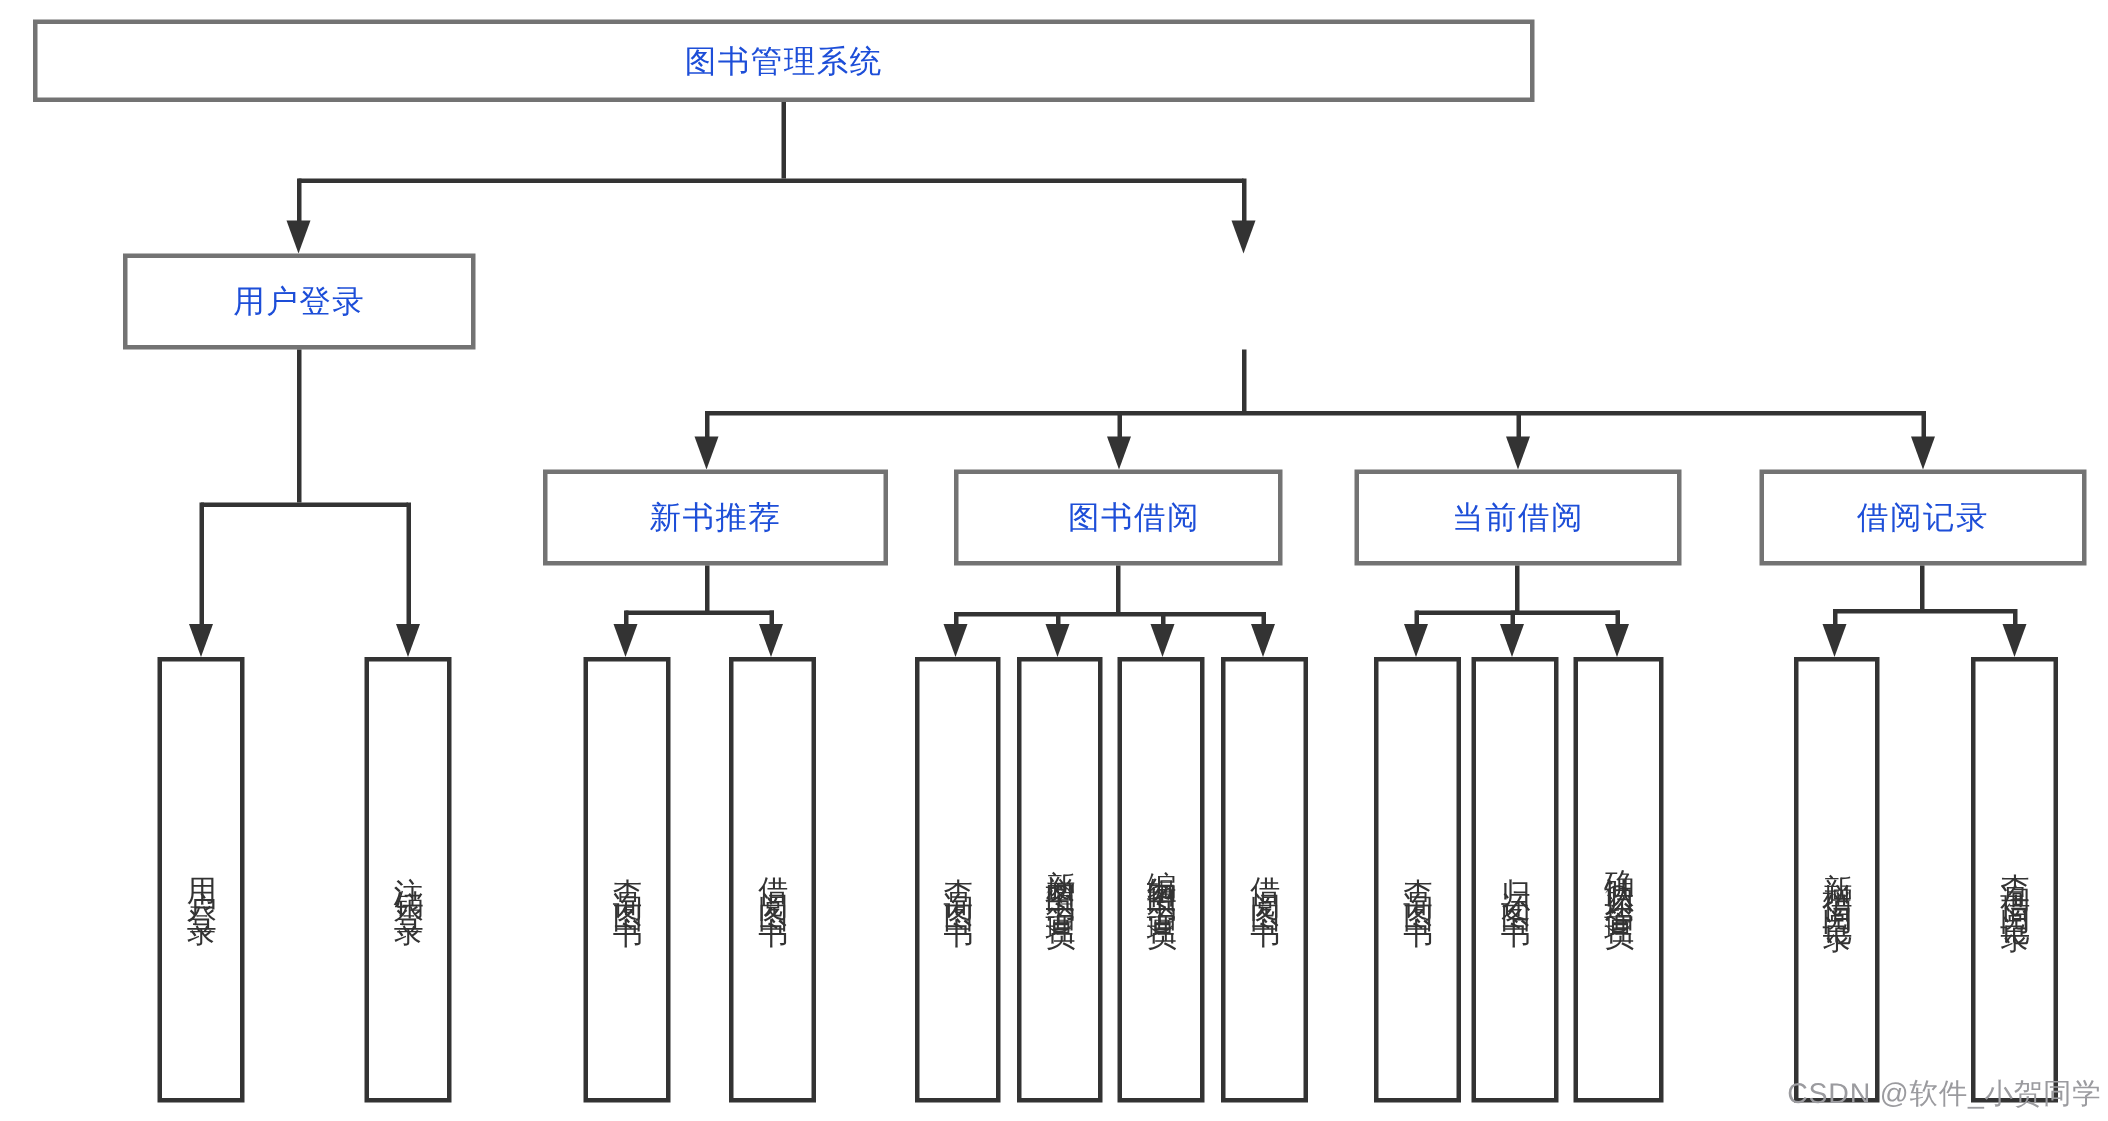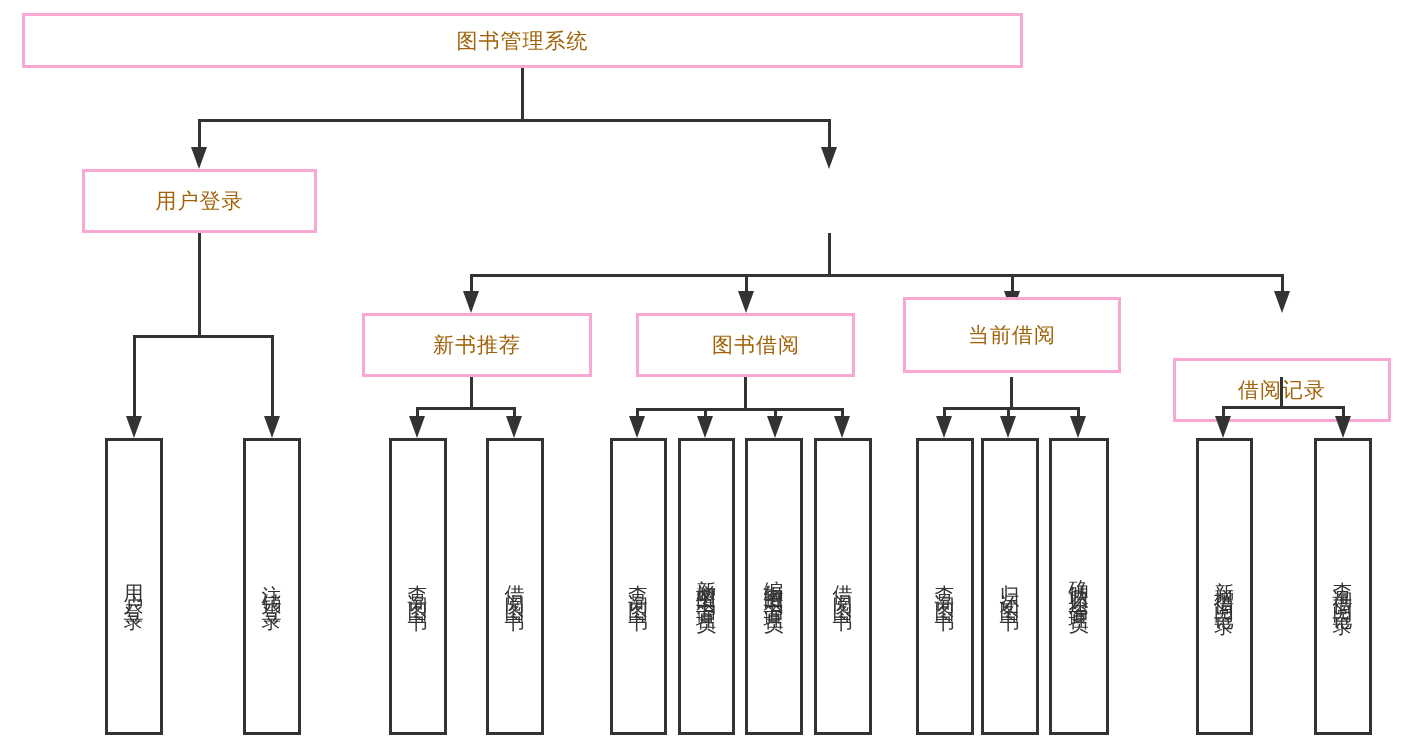--- a/index.html
+++ b/index.html
@@ -6,9 +6,9 @@
   body{font-family:"Liberation Sans","DejaVu Sans",sans-serif;}
   .canvas{position:relative;width:1405px;height:747px;background:#fff;overflow:hidden;}
   .node{
-    position:absolute;background:#fff;border:3px solid #f9a8d4;box-sizing:border-box;
+    position:absolute;background:#fff;border:3px solid #737373;box-sizing:border-box;
     display:flex;align-items:center;justify-content:center;
-    color:#a16207;font-size:21px;letter-spacing:1px;
+    color:#1d4ed8;font-size:21px;letter-spacing:1px;
   }
   .leaf{
     position:absolute;background:#fff;border:3px solid #333;box-sizing:border-box;

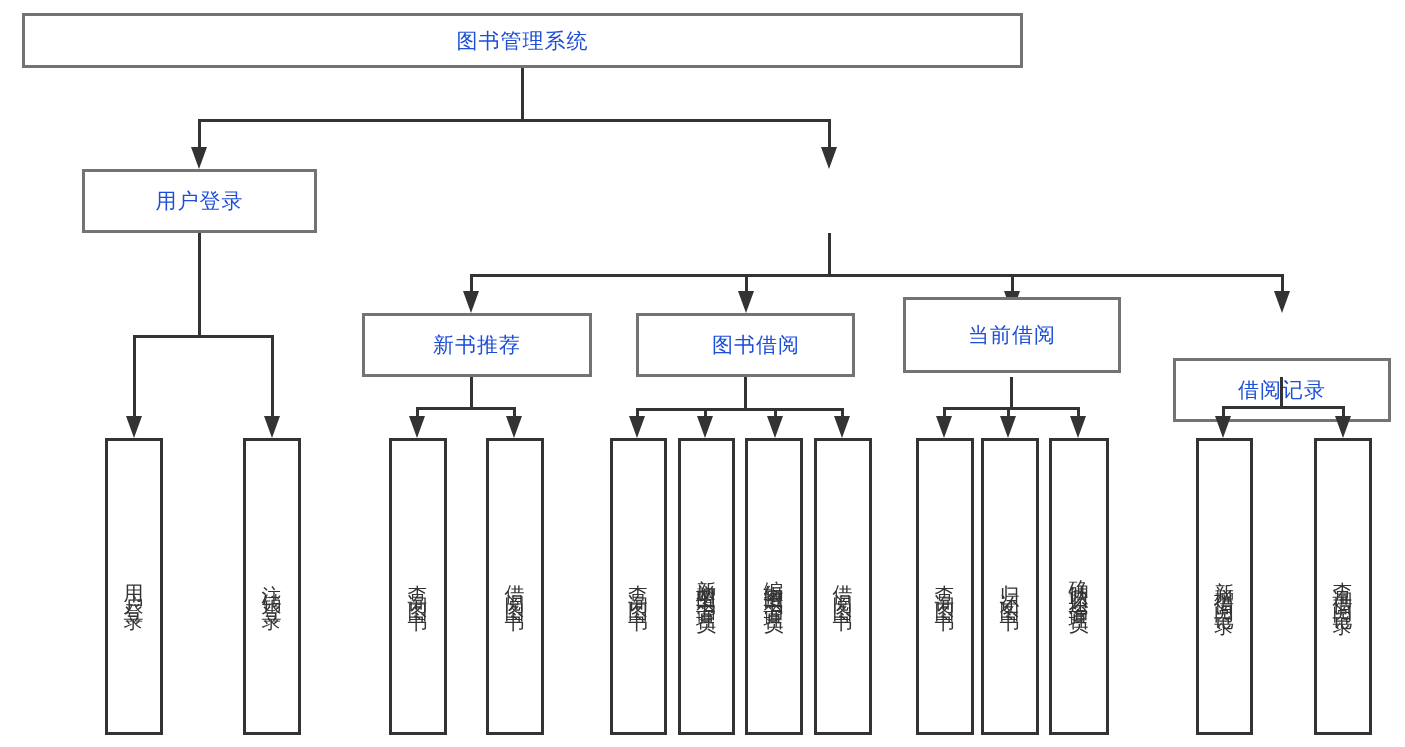--- a/index.html
+++ b/index.html
@@ -72,7 +72,7 @@
   <div class="node" style="left:636px;top:313px;width:219px;height:64px;padding-left:21px;">
     <span>图书借阅</span>
   </div>
-  <div class="node" style="left:903px;top:297px;width:218px;height:76px;">
+  <div class="node" style="left:903px;top:313px;width:218px;height:64px;">
     <span>当前借阅</span>
   </div>
   <div class="node" style="left:1173px;top:313px;width:218px;height:64px;margin-top:45px;">

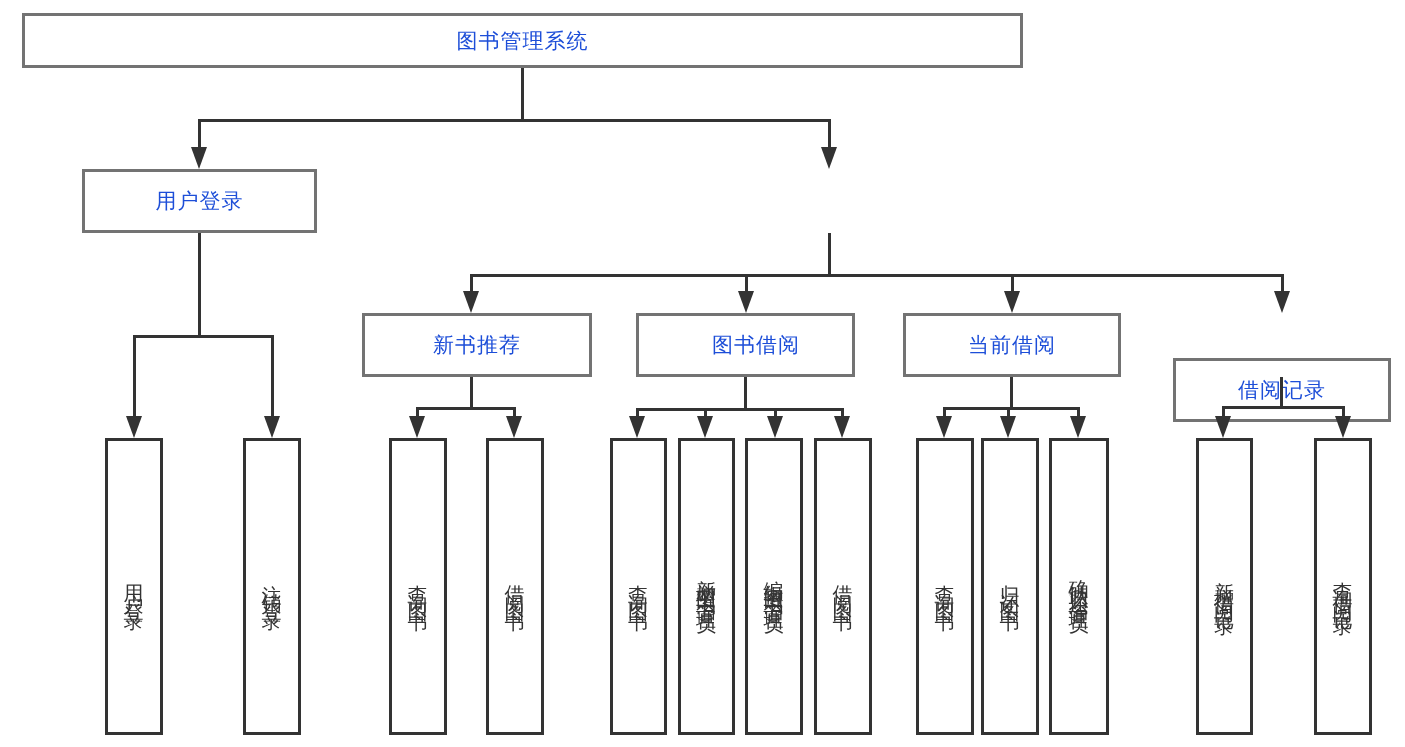--- a/index.html
+++ b/index.html
@@ -75,7 +75,7 @@
   <div class="node" style="left:903px;top:313px;width:218px;height:64px;">
     <span>当前借阅</span>
   </div>
-  <div class="node" style="left:1173px;top:313px;width:218px;height:64px;margin-top:45px;">
+  <div class="node" style="left:1173px;top:313px;width:218px;height:64px;">
     <span>借阅记录</span>
   </div>
 

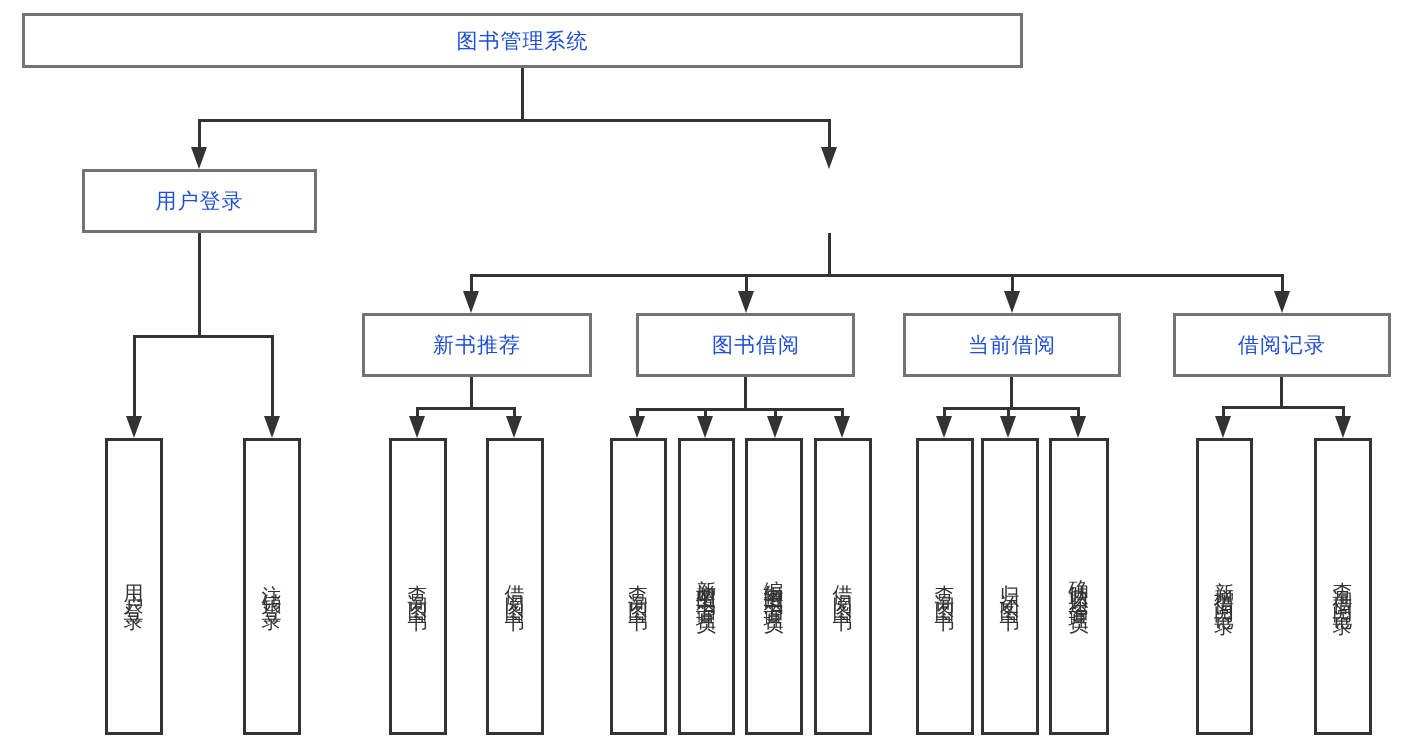--- a/index.html
+++ b/index.html
@@ -157,6 +157,7 @@
     <span>查询借阅记录</span>
   </div>
 
+  <div class="watermark" style="right:4px;top:716px;">CSDN @软件_小贺同学</div>
 
 </div>
 

